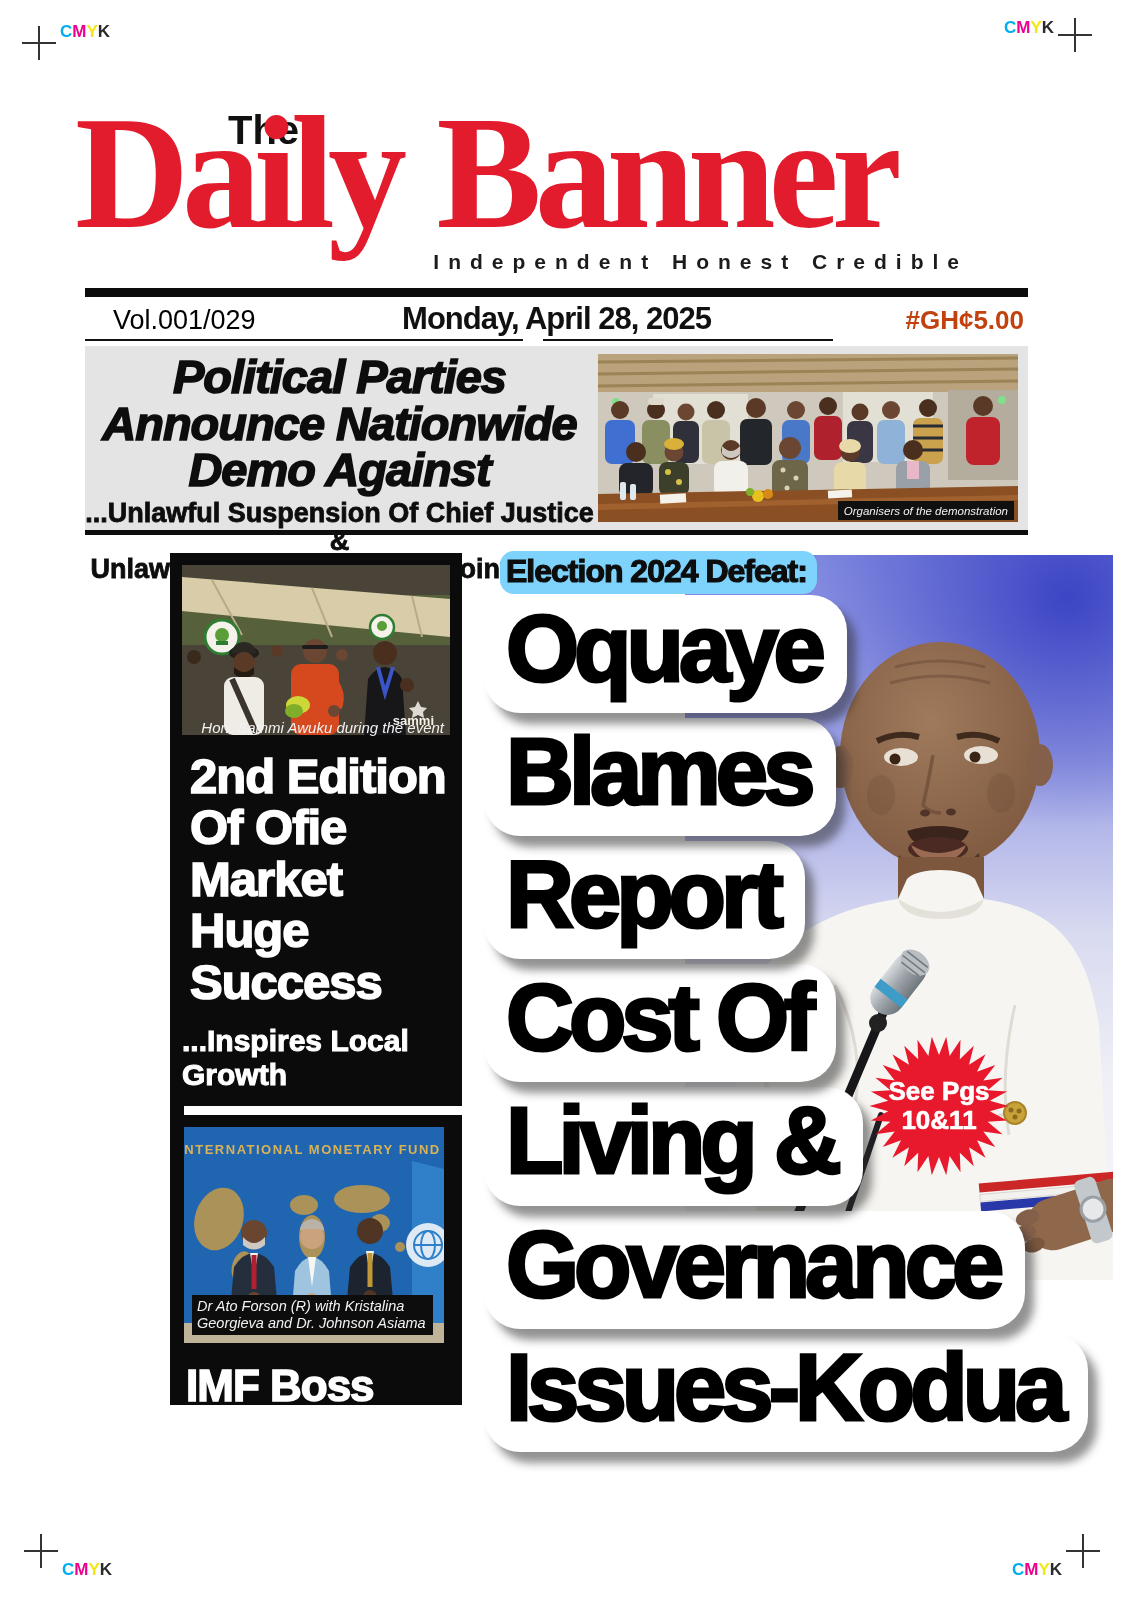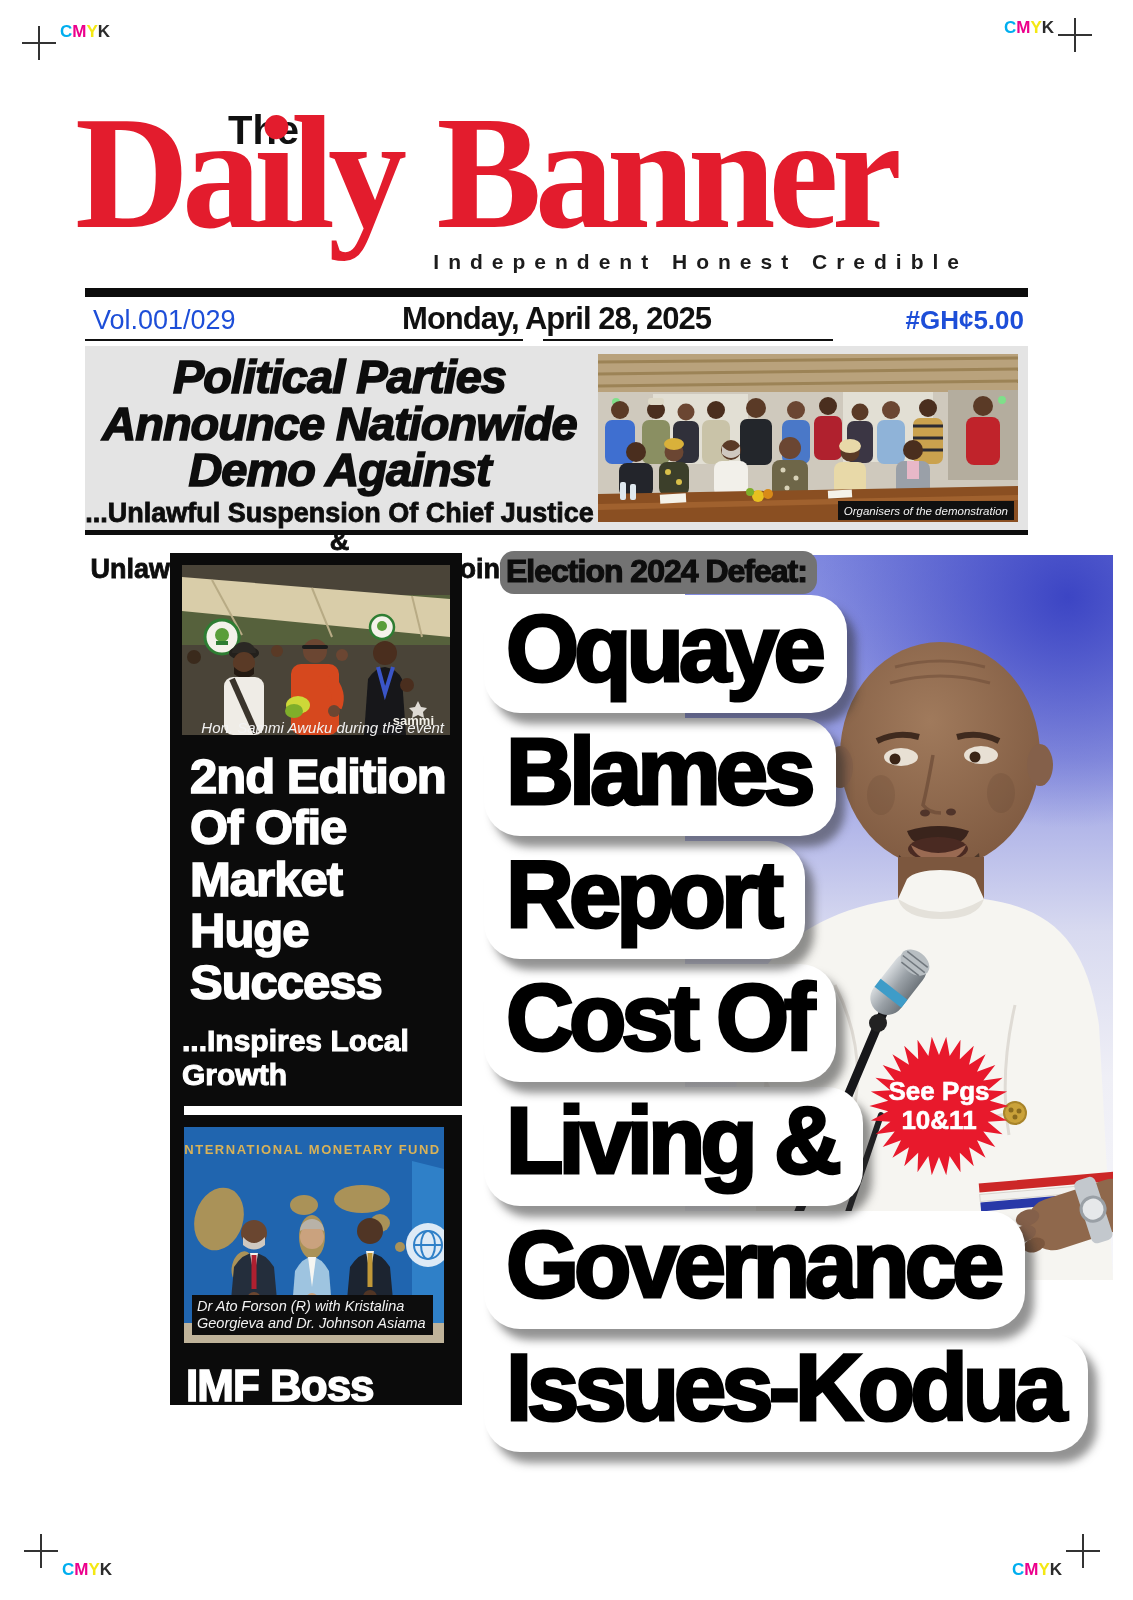--- a/index.html
+++ b/index.html
@@ -29,7 +29,7 @@
 
   
   .dateline{position:absolute;left:85px;right:85px;top:299px;height:40px;}
-  .dl-vol{position:absolute;left:8px;top:6px;font:27px "Liberation Sans",sans-serif;color:#1d4ed8;}
+  .dl-vol{position:absolute;left:28px;top:6px;font:27px "Liberation Sans",sans-serif;color:#000000;}
   .dl-date{position:absolute;left:0;right:0;top:2px;text-align:center;
       font:bold 31px "Liberation Sans",sans-serif;color:#111;letter-spacing:-1px;}
   .dl-price{position:absolute;right:4px;top:6px;font:bold 26px "Liberation Sans",sans-serif;color:#1d4ed8;}

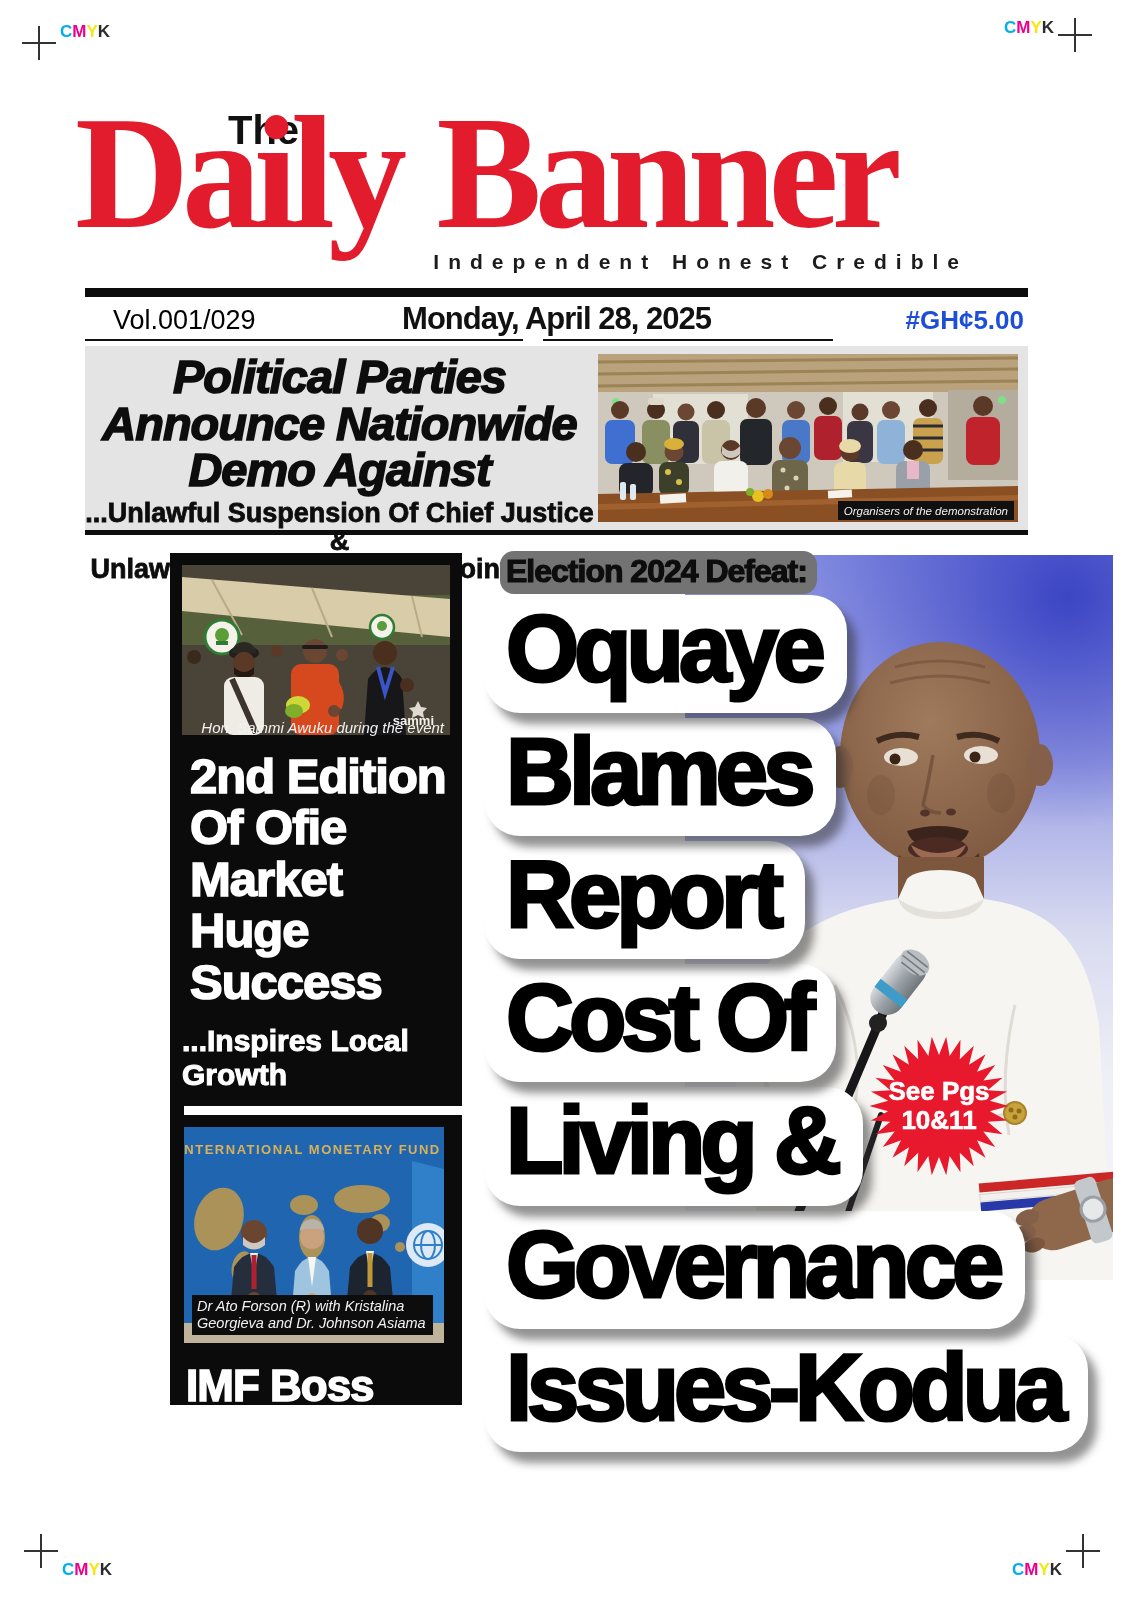--- a/index.html
+++ b/index.html
@@ -32,7 +32,7 @@
   .dl-vol{position:absolute;left:28px;top:6px;font:27px "Liberation Sans",sans-serif;color:#000000;}
   .dl-date{position:absolute;left:0;right:0;top:2px;text-align:center;
       font:bold 31px "Liberation Sans",sans-serif;color:#111;letter-spacing:-1px;}
-  .dl-price{position:absolute;right:4px;top:6px;font:bold 26px "Liberation Sans",sans-serif;color:#1d4ed8;}
+  .dl-price{position:absolute;right:4px;top:6px;font:bold 26px "Liberation Sans",sans-serif;color:#c2410c;}
   .dl-line-left{position:absolute;left:0;top:40px;width:438px;height:2px;background:#111;}
   .dl-line-mid{position:absolute;left:458px;top:40px;width:290px;height:2px;background:#111;}
 

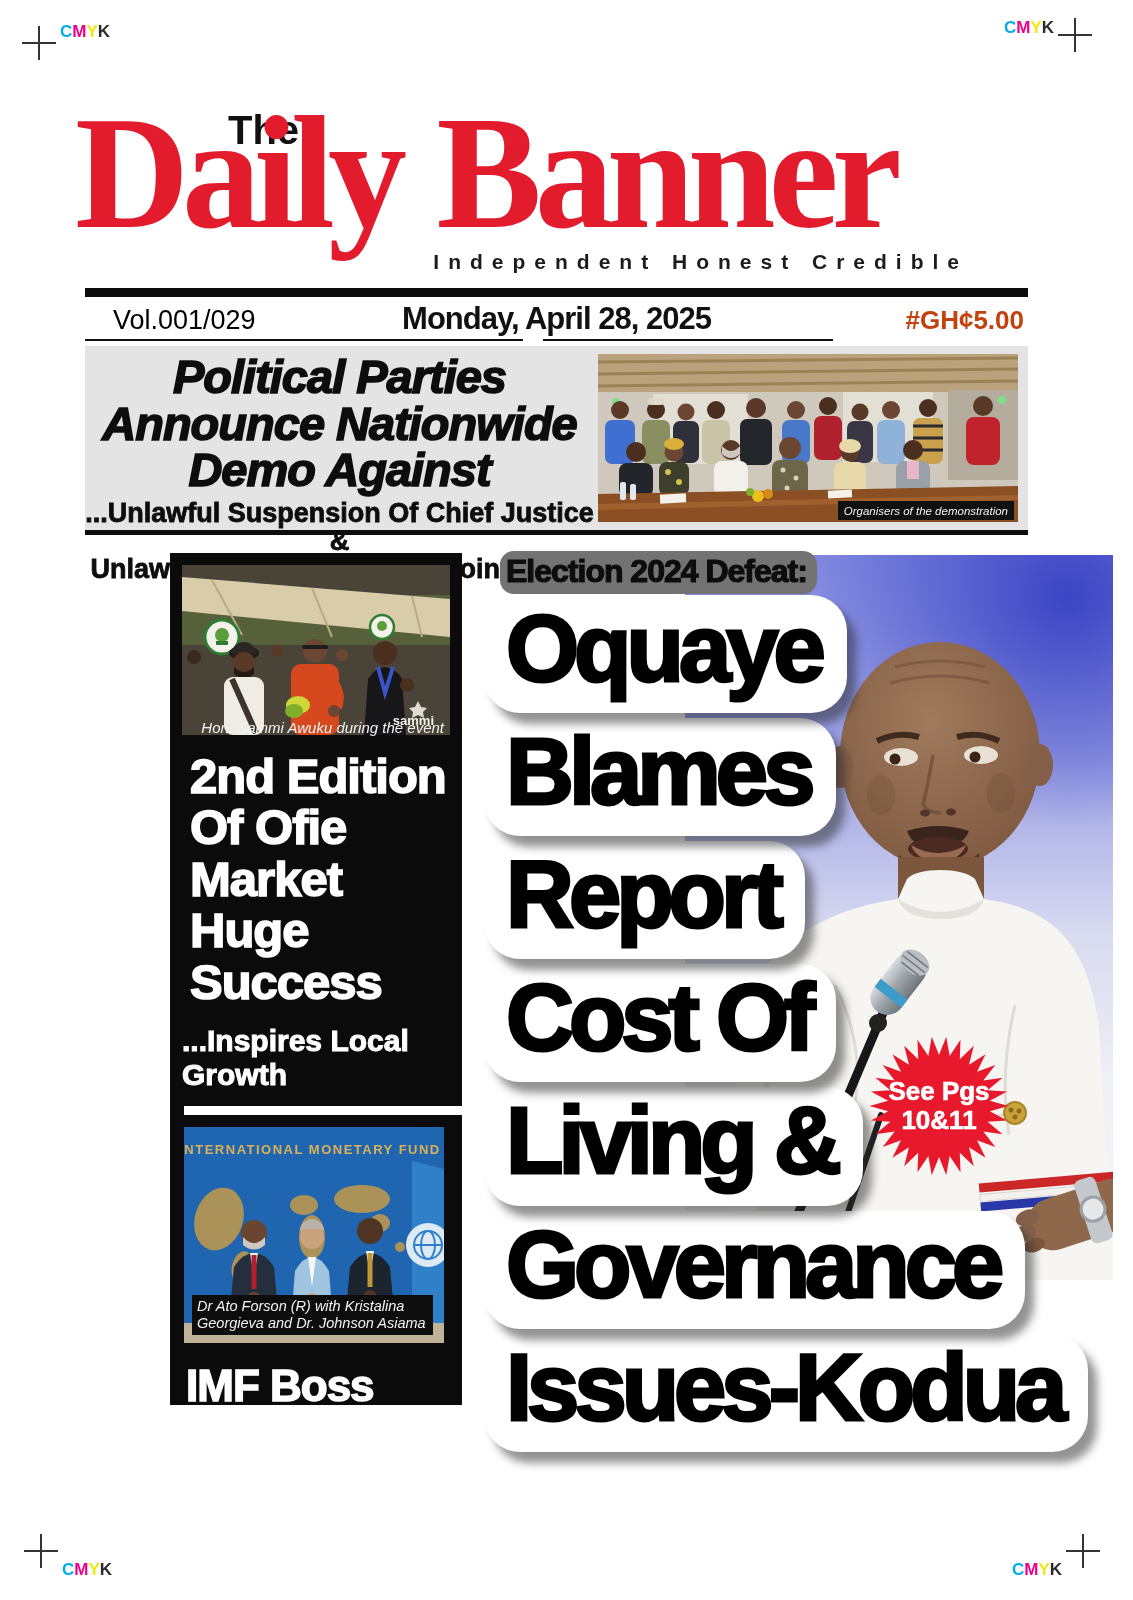--- a/index.html
+++ b/index.html
@@ -68,7 +68,7 @@
   
   .mainstory{position:absolute;left:300px;right:0;top:0;height:945px;}
   .main-photo{position:absolute;left:215px;top:10px;z-index:1;}
-  .kicker{position:absolute;left:30px;top:6px;z-index:40;background:#737373;border-radius:14px;
+  .kicker{position:absolute;left:30px;top:6px;z-index:40;background:#7dd3fc;border-radius:14px;
       padding:2px 10px 4px 6px;font-weight:bold;font-size:32px;color:#0d0d0d;
       letter-spacing:-1px;-webkit-text-stroke:1.2px #0d0d0d;white-space:nowrap;}
   .hstack{position:absolute;left:14px;top:50px;z-index:10;}

